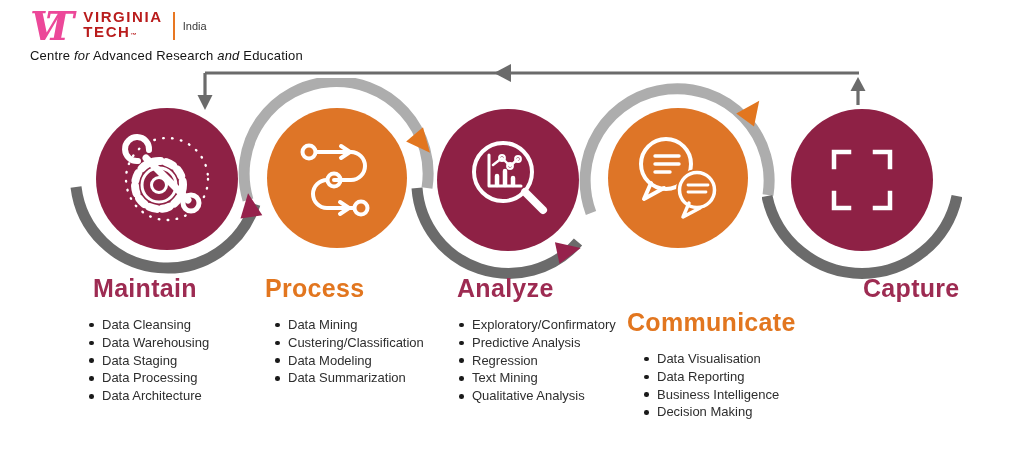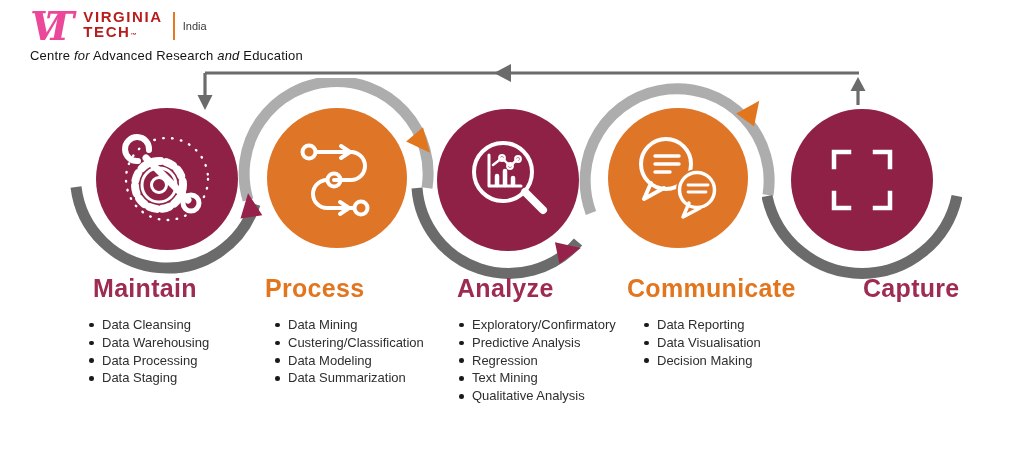--- a/index.html
+++ b/index.html
@@ -36,7 +36,7 @@
   .c1 { left:93px; }  .c1 ul { margin-left:-5px; }
   .c2 { left:265px; } .c2 ul { margin-left:9px; }
   .c3 { left:457px; } .c3 ul { margin-left:1px; }
-  .c4 { left:627px; } .c4 ul { margin-left:16px; }
+  .c4 { left:627px;margin-top:34px; } .c4 ul { margin-left:16px; }
   .c5 { left:827px;margin-left:36px; } .c5 ul { margin-left:8px; }
 </style>
 </head>

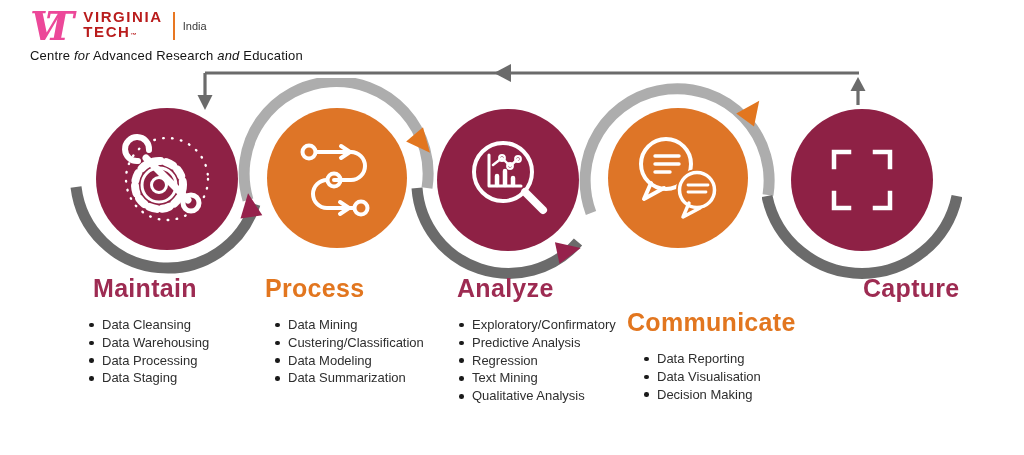--- a/index.html
+++ b/index.html
@@ -151,8 +151,8 @@
     <ul>
       <li>Data Cleansing</li>
       <li>Data Warehousing</li>
+      <li>Data Staging</li>
       <li>Data Processing</li>
-      <li>Data Staging</li>
     </ul>
   </div>
 

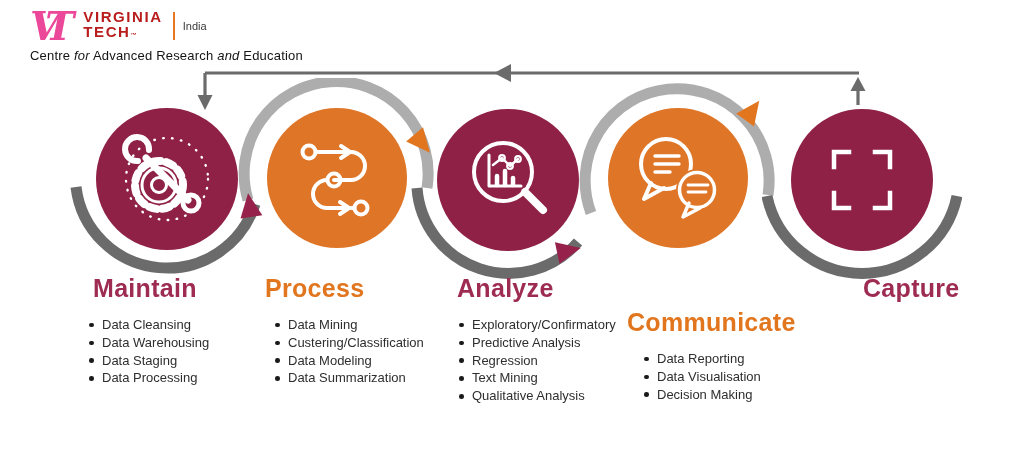--- a/index.html
+++ b/index.html
@@ -180,8 +180,8 @@
   <div class="col c4 orange">
     <h2>Communicate</h2>
     <ul>
+      <li>Data Visualisation</li>
       <li>Data Reporting</li>
-      <li>Data Visualisation</li>
       <li>Decision Making</li>
     </ul>
   </div>

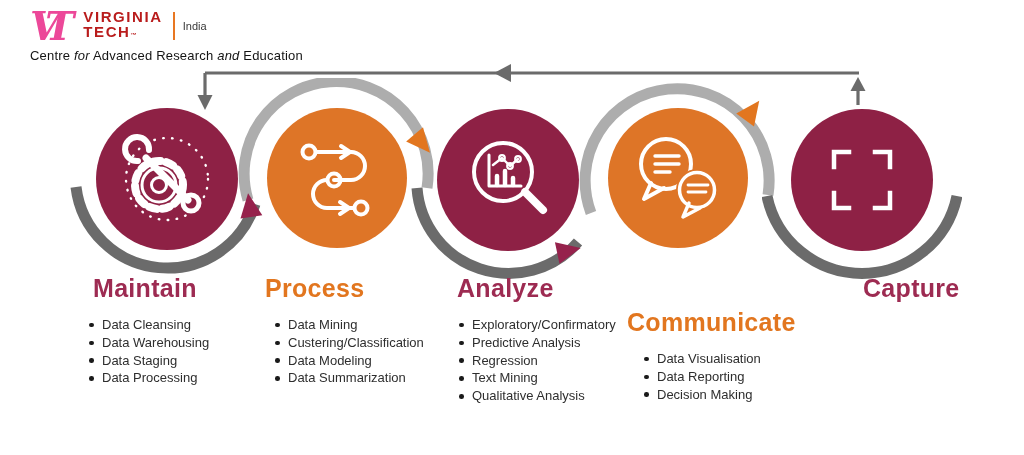--- a/index.html
+++ b/index.html
@@ -153,6 +153,7 @@
       <li>Data Warehousing</li>
       <li>Data Staging</li>
       <li>Data Processing</li>
+      <li>Data Architecture</li>
     </ul>
   </div>
 

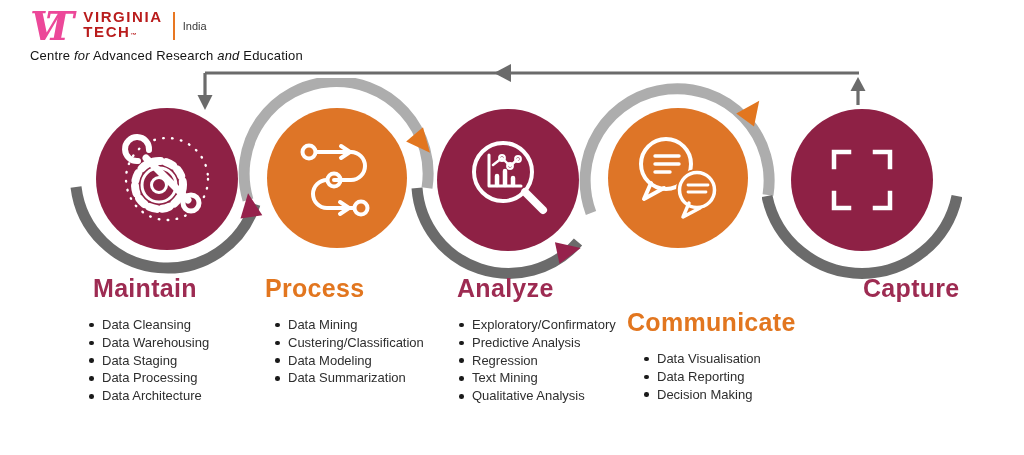--- a/index.html
+++ b/index.html
@@ -183,6 +183,7 @@
     <ul>
       <li>Data Visualisation</li>
       <li>Data Reporting</li>
+      <li>Business Intelligence</li>
       <li>Decision Making</li>
     </ul>
   </div>

